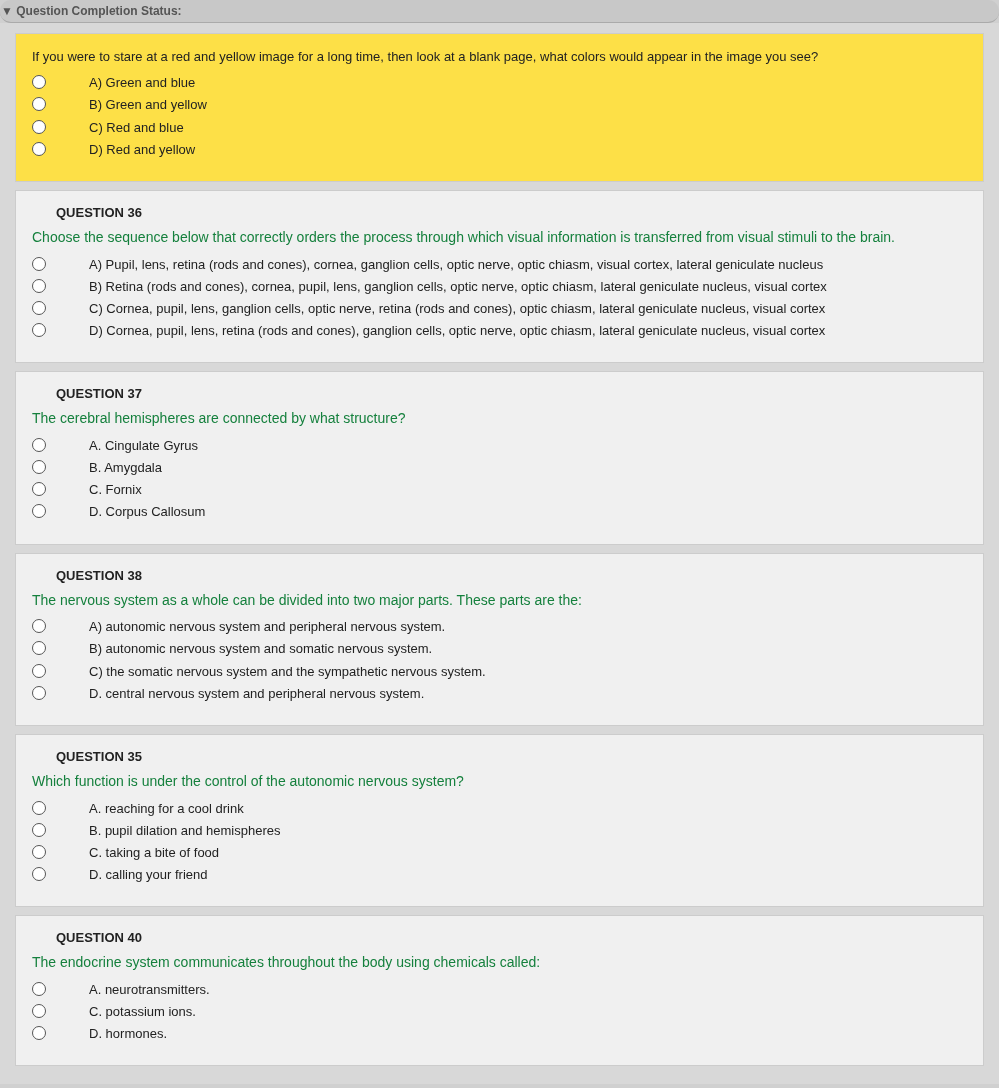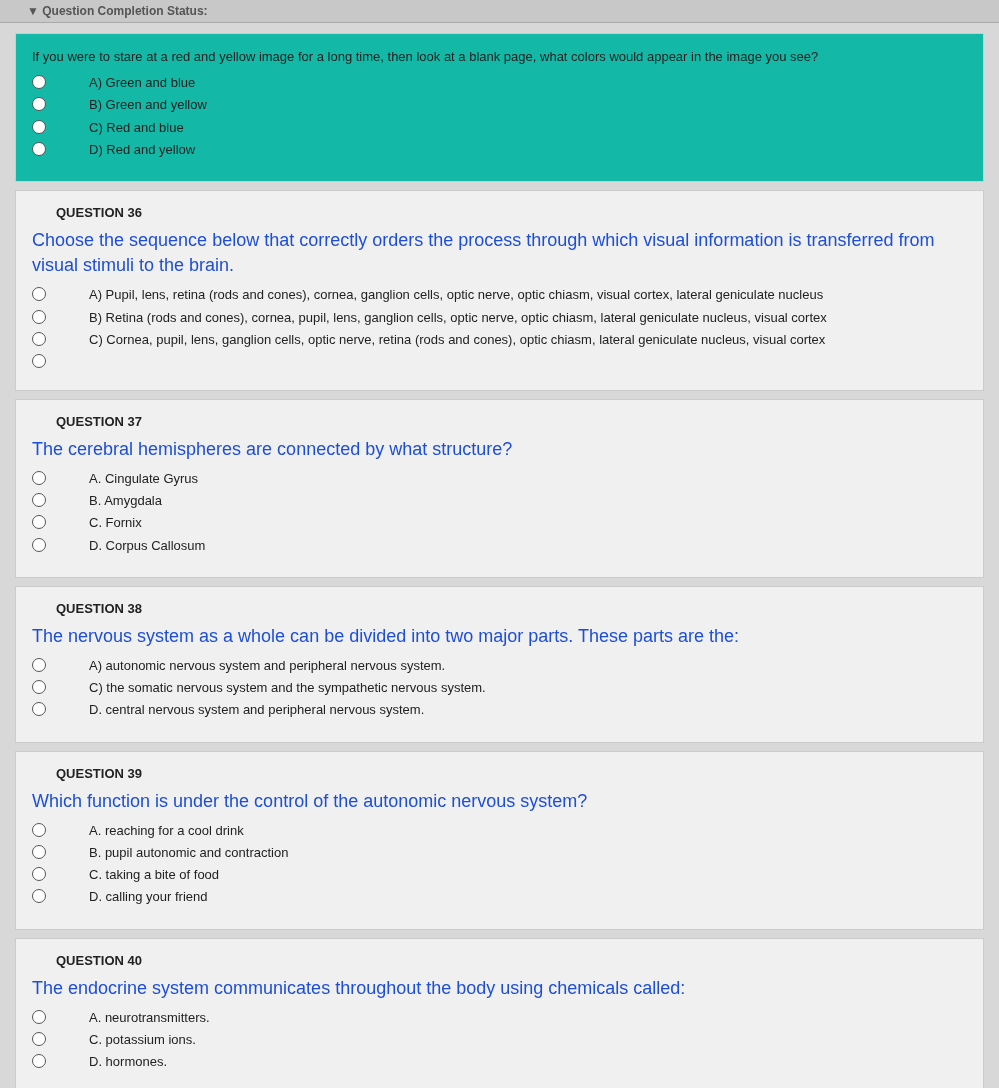--- a/index.html
+++ b/index.html
@@ -18,10 +18,11 @@
     }
     .completion-header {
       background: #c8c8c8;
-      padding: 4px 27px;
+      padding: 4px 1px;
       font-size: 12px;
       color: #333;
       border-bottom: 1px solid #aaa;
+      border-radius: 11px;
     }
     .completion-header span {
       font-weight: bold;

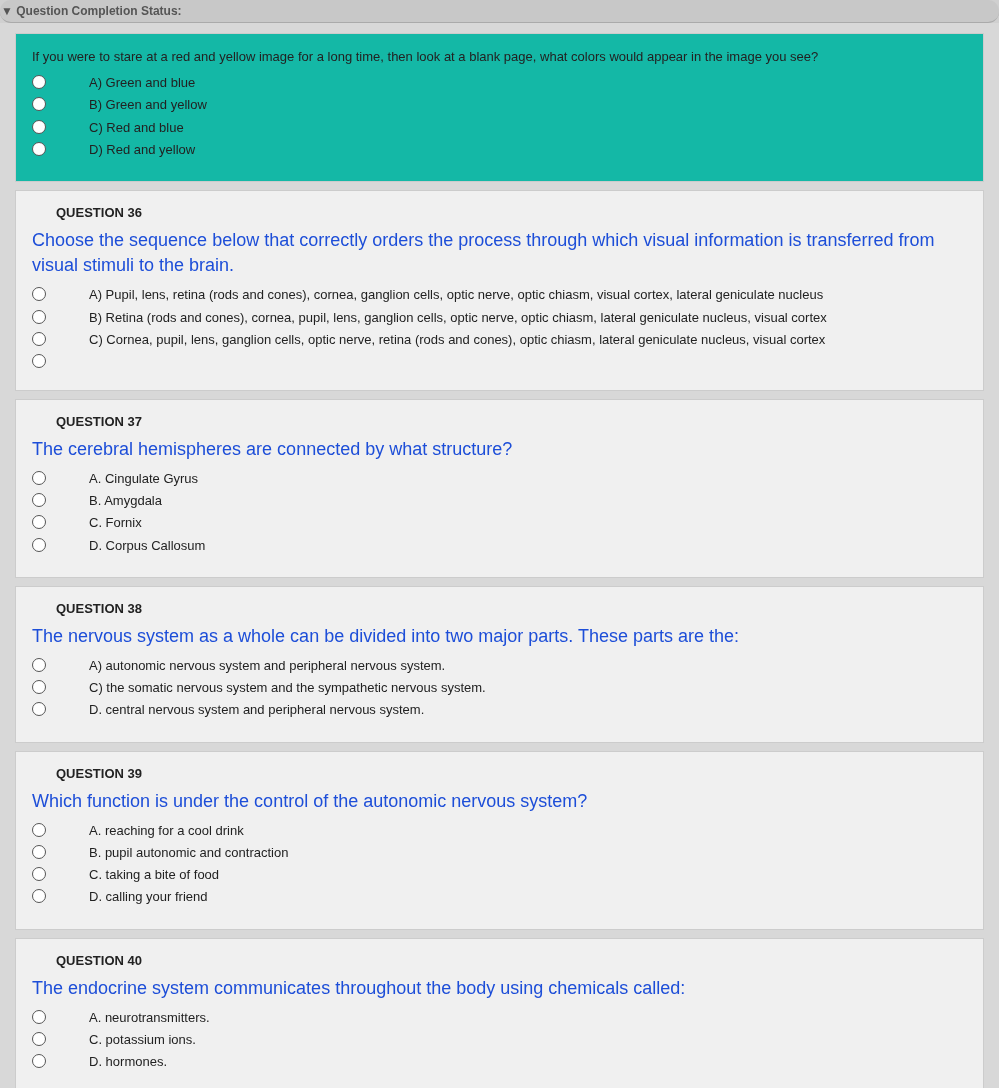--- a/index.html
+++ b/index.html
@@ -75,7 +75,7 @@
       background: #fff;
     }
     .intro-block {
-      background: #14b8a6;
+      background: #fde047;
       margin-bottom: 8px;
       padding: 14px 16px 18px 16px;
       border: 1px solid #ccc;

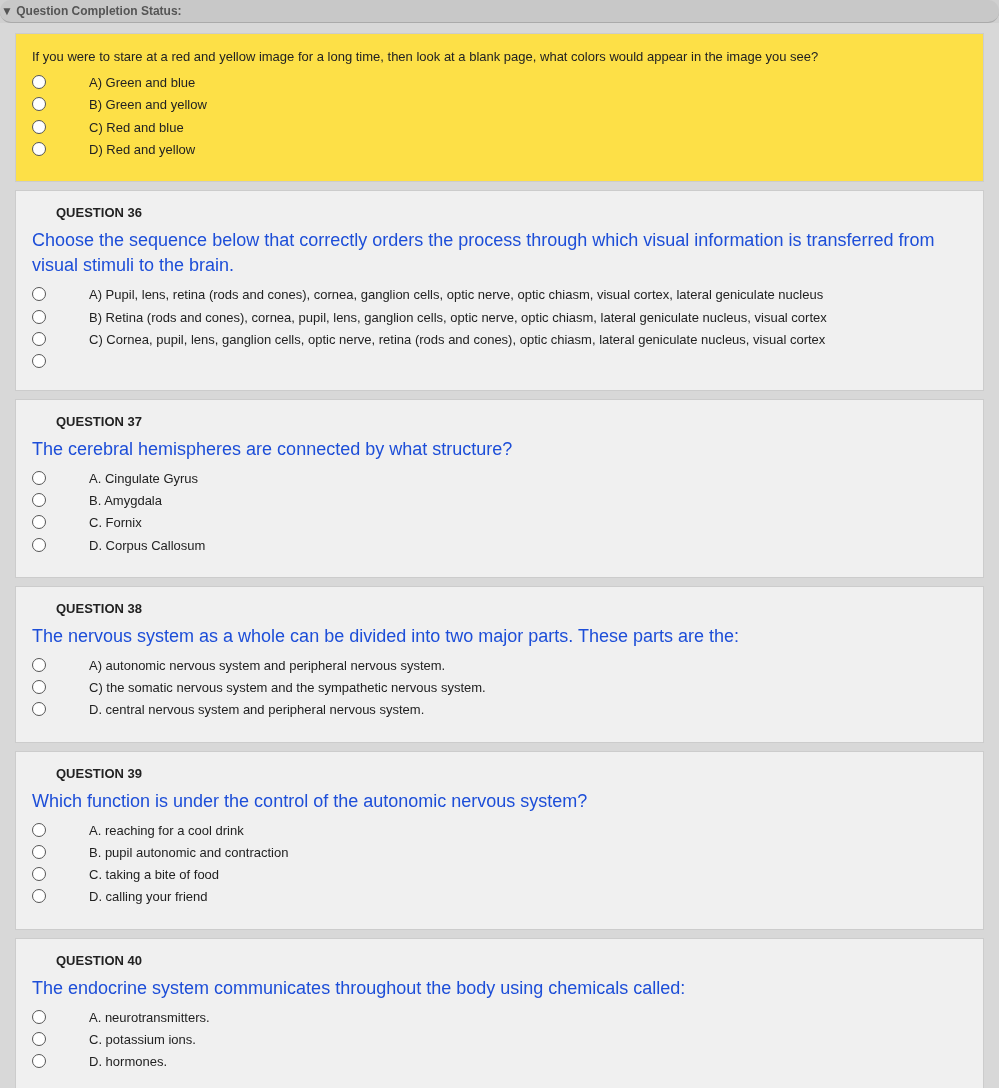--- a/index.html
+++ b/index.html
@@ -46,10 +46,10 @@
       margin-left: 24px;
     }
     .question-text {
-      font-size: 18px;
+      font-size: 14px;
       margin-bottom: 8px;
       line-height: 1.4;
-      color: #1d4ed8;
+      color: #15803d;
     }
     .options-list {
       list-style: none;

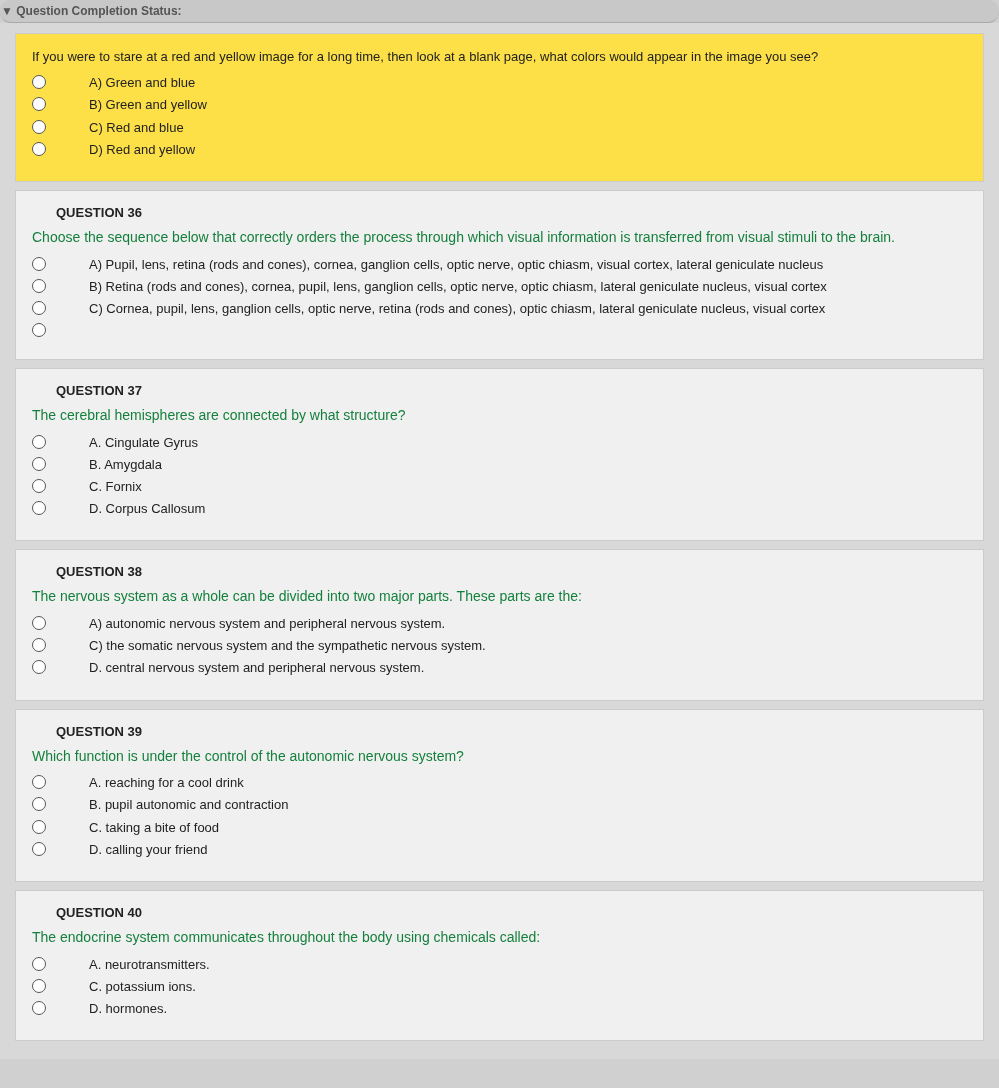--- a/index.html
+++ b/index.html
@@ -138,6 +138,7 @@
         </li>
         <li class="option-item">
           <span class="radio-circle"></span>
+          <span>D) Cornea, pupil, lens, retina (rods and cones), ganglion cells, optic nerve, optic chiasm, lateral geniculate nucleus, visual cortex</span>
         </li>
       </ul>
     </div>

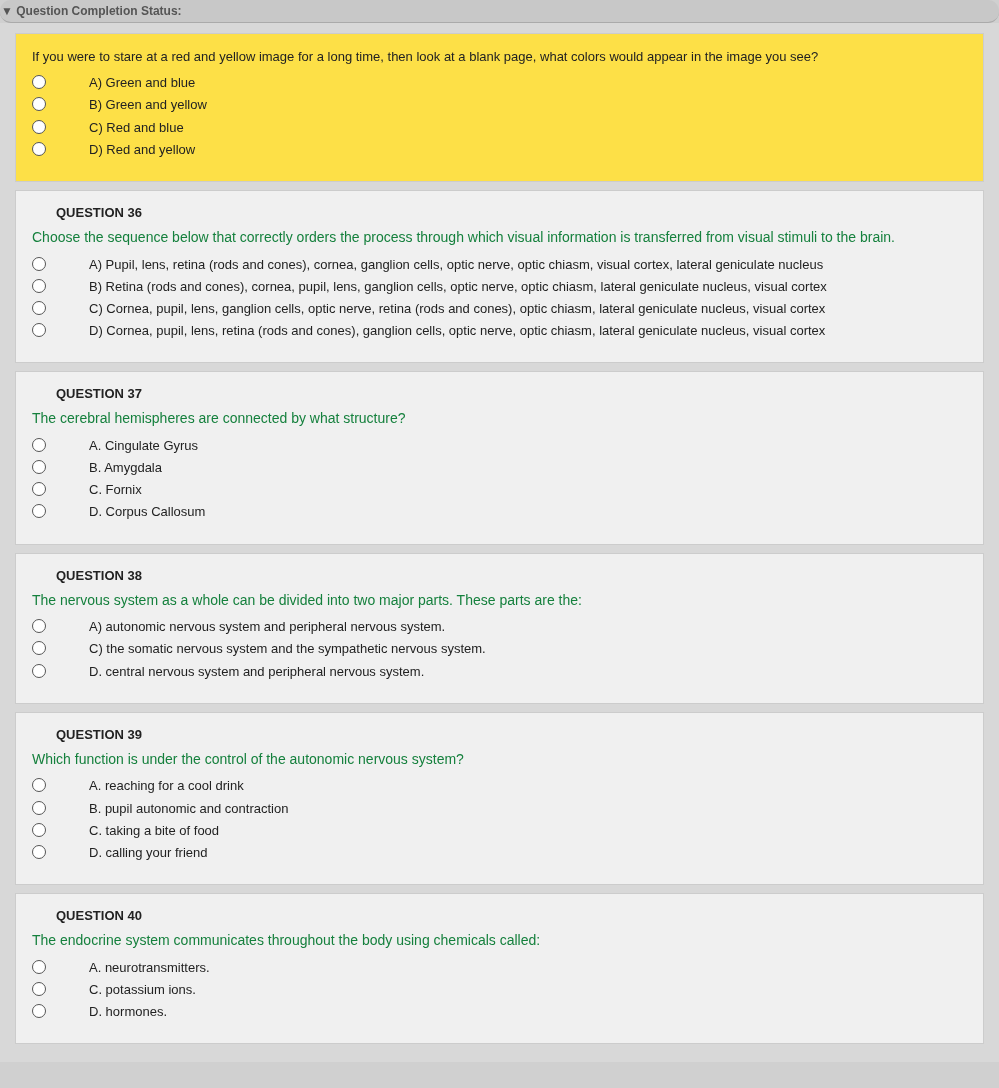--- a/index.html
+++ b/index.html
@@ -176,6 +176,10 @@
         </li>
         <li class="option-item">
           <span class="radio-circle"></span>
+          <span>B) autonomic nervous system and somatic nervous system.</span>
+        </li>
+        <li class="option-item">
+          <span class="radio-circle"></span>
           <span>C) the somatic nervous system and the sympathetic nervous system.</span>
         </li>
         <li class="option-item">

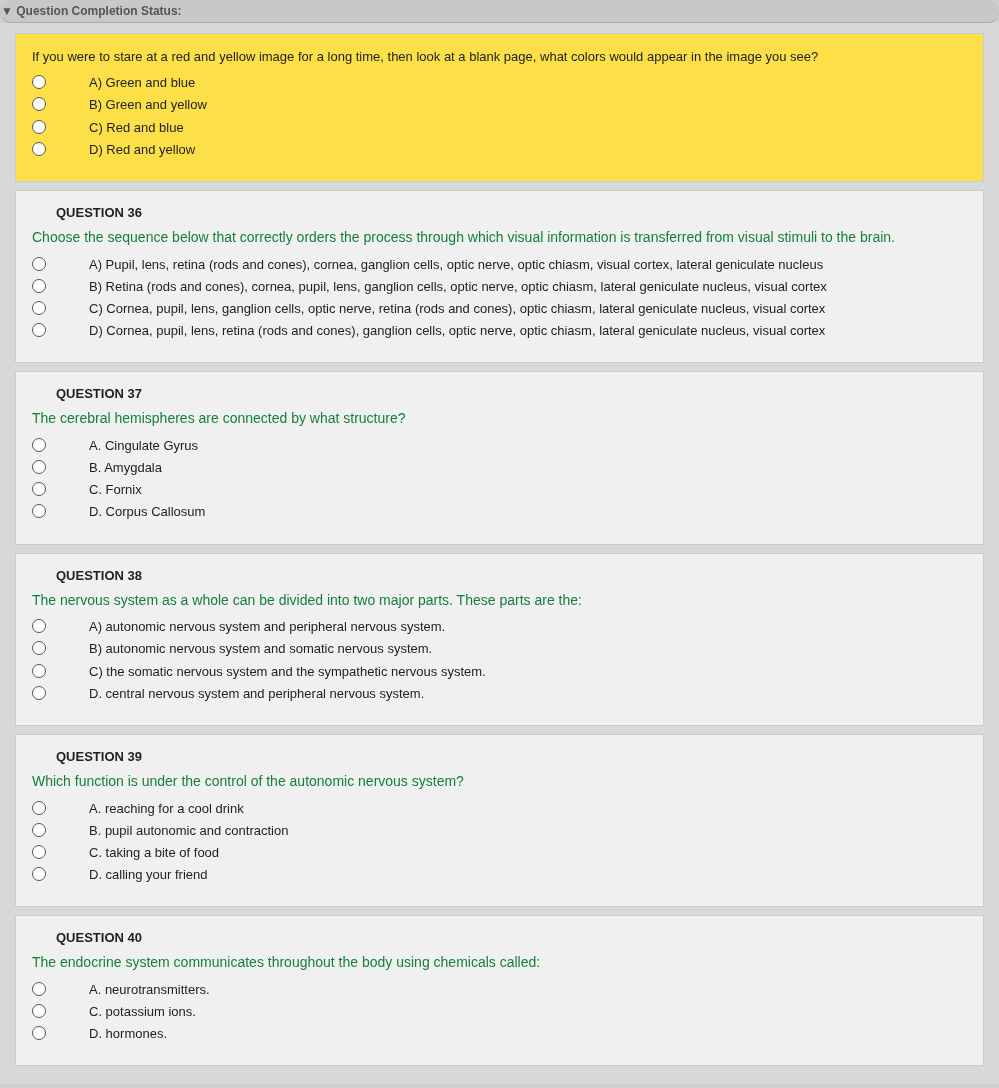--- a/index.html
+++ b/index.html
@@ -190,7 +190,7 @@
     </div>
 
     <div class="question-block">
-      <div class="question-header">QUESTION 39</div>
+      <div class="question-header">QUESTION 35</div>
       <p class="question-text">Which function is under the control of the autonomic nervous system?</p>
       <ul class="options-list">
         <li class="option-item">

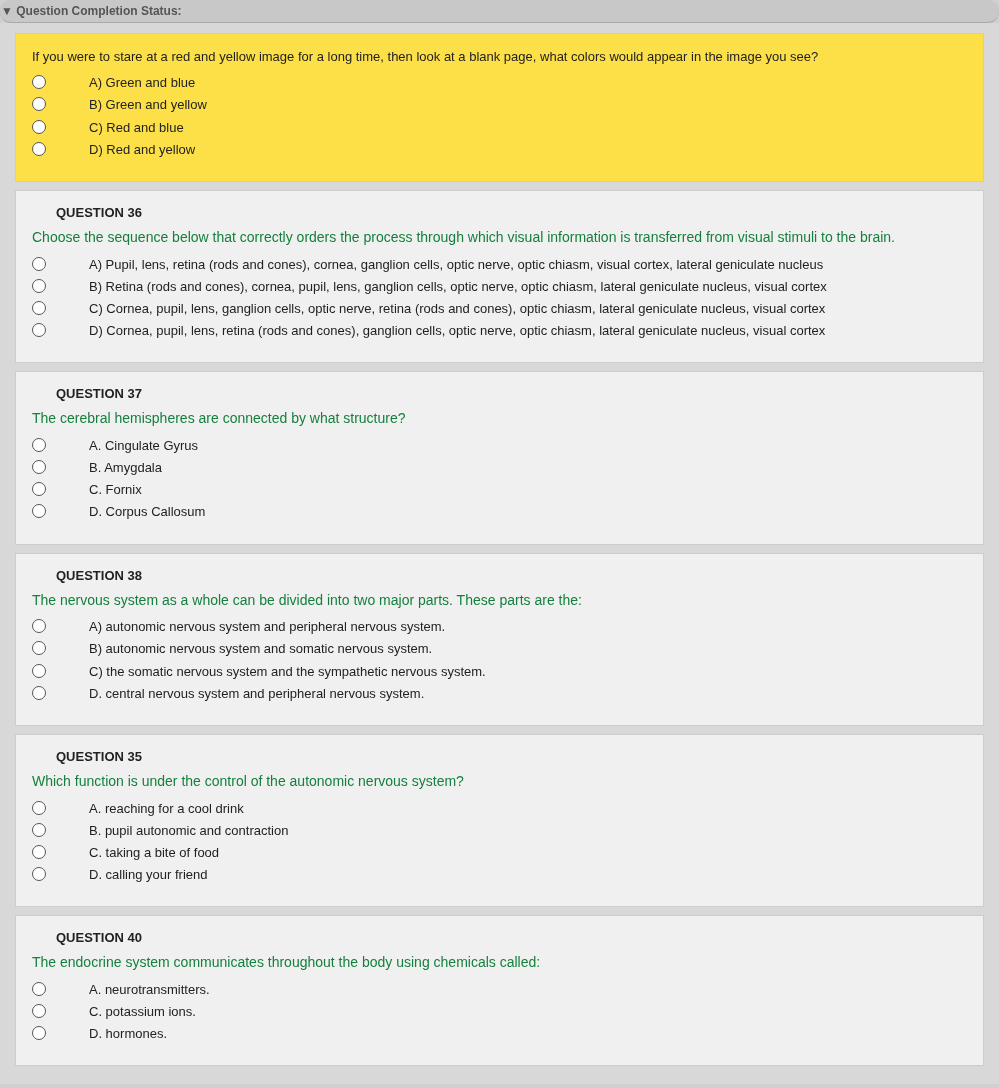--- a/index.html
+++ b/index.html
@@ -199,7 +199,7 @@
         </li>
         <li class="option-item">
           <span class="radio-circle"></span>
-          <span>B. pupil autonomic and contraction</span>
+          <span>B. pupil dilation and hemispheres</span>
         </li>
         <li class="option-item">
           <span class="radio-circle"></span>

